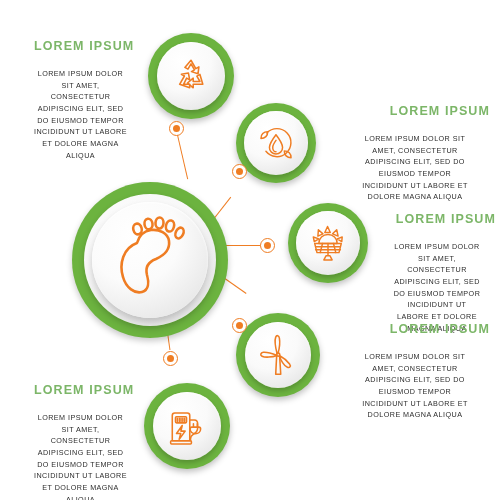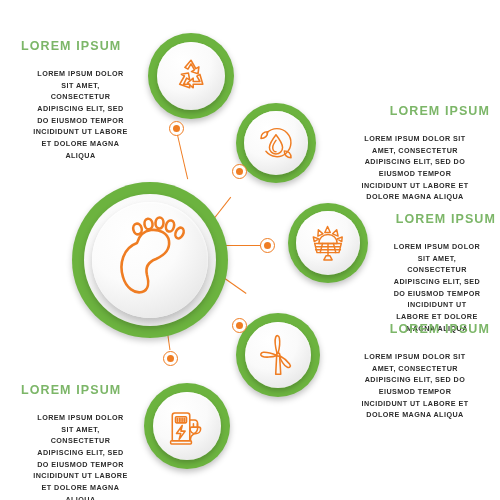--- a/index.html
+++ b/index.html
@@ -61,7 +61,7 @@
     font-size:12.5px;
     letter-spacing:1.1px;
     font-weight:bold;
-    margin:0 0 5px 3px;
+    margin:0 0 5px 16px;
     white-space:nowrap;
   }
   .tblock .t-body{

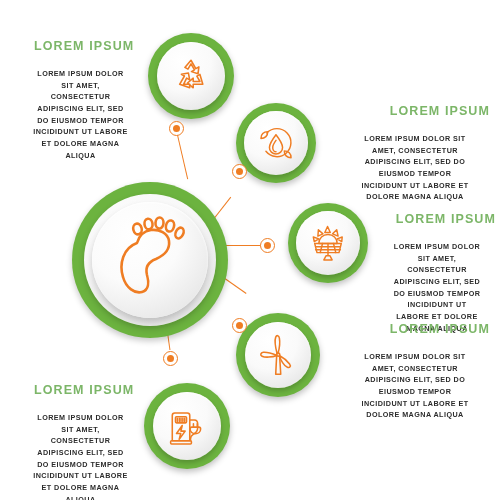--- a/index.html
+++ b/index.html
@@ -69,7 +69,7 @@
     font-size:7.2px;
     letter-spacing:.45px;
     line-height:1.62;
-    font-weight:bold;
+    font-weight:normal;
     margin:15px;
   }
   .ta-left   .t-title{text-align:left;}

